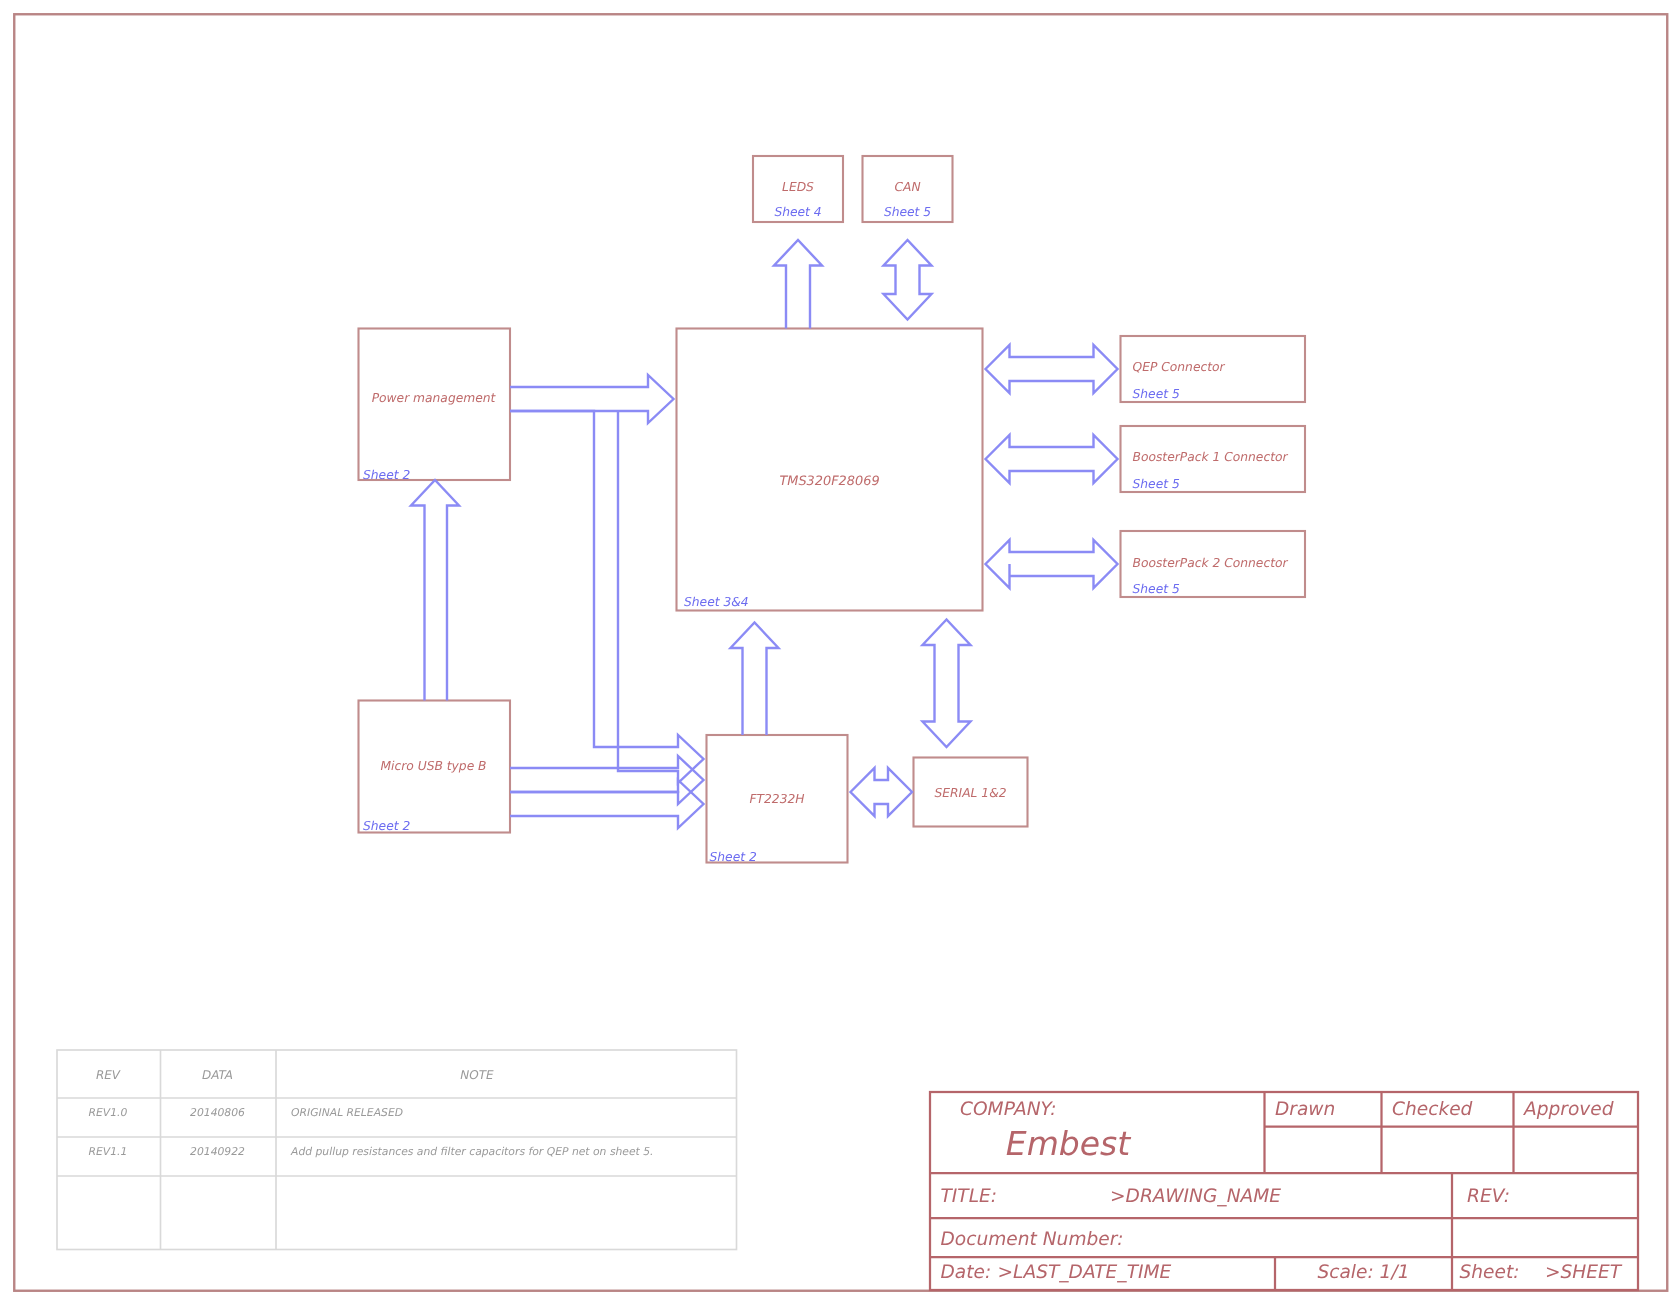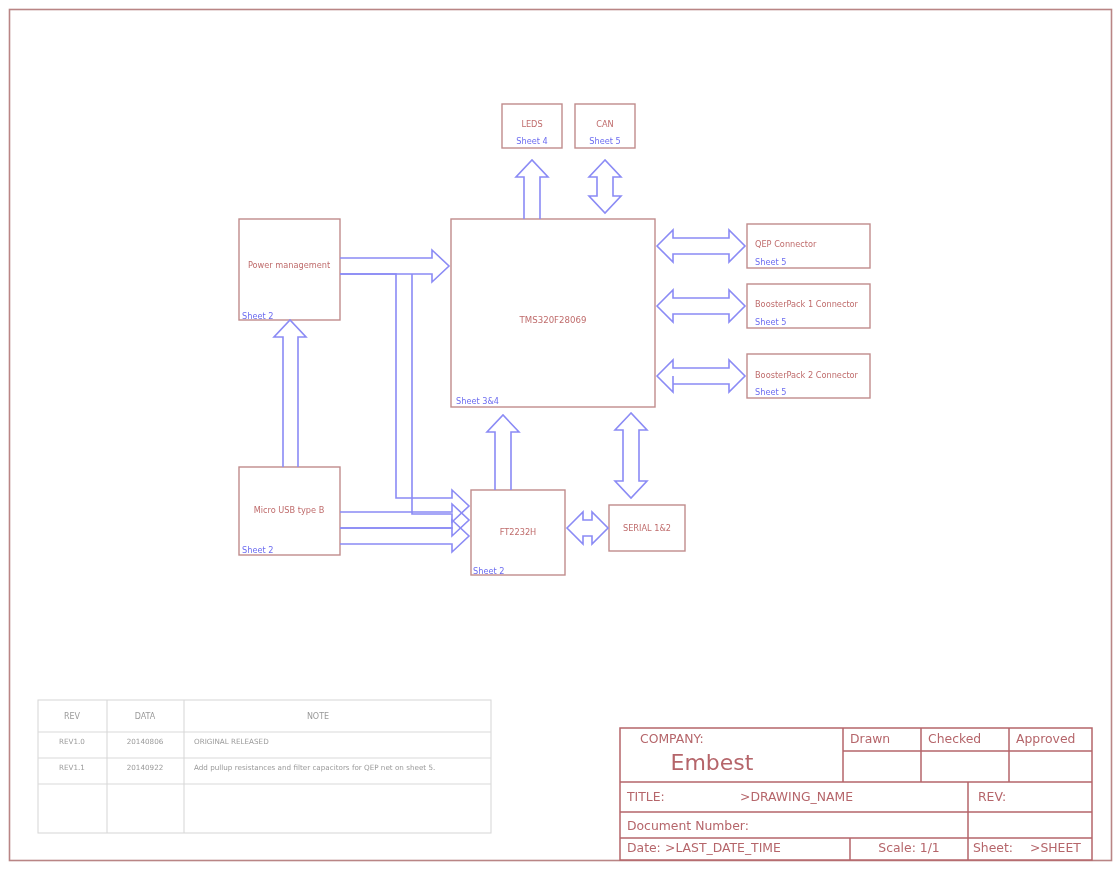--- a/index.html
+++ b/index.html
@@ -8,7 +8,7 @@
     font-family:"DejaVu Sans","Liberation Sans",sans-serif;
     overflow:hidden;
   }
-  #sheet{position:relative;width:1120px;height:736px;}
+  #sheet{position:relative;width:1120px;height:736px;font-style:italic;}
   svg{display:block;}
   .blk-title{font-size:8.2px;fill:#bf6b6b;}
   .blk-sheet{font-size:8.2px;fill:#6c6cf0;}

